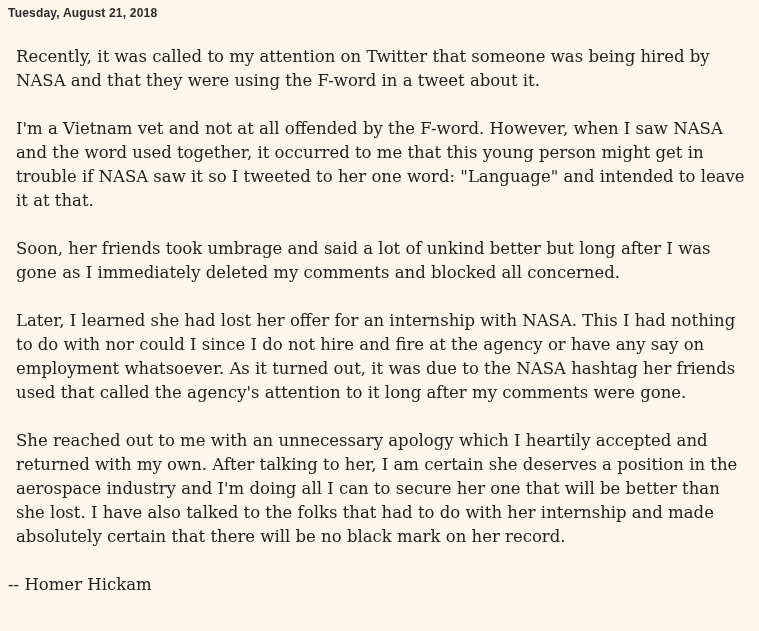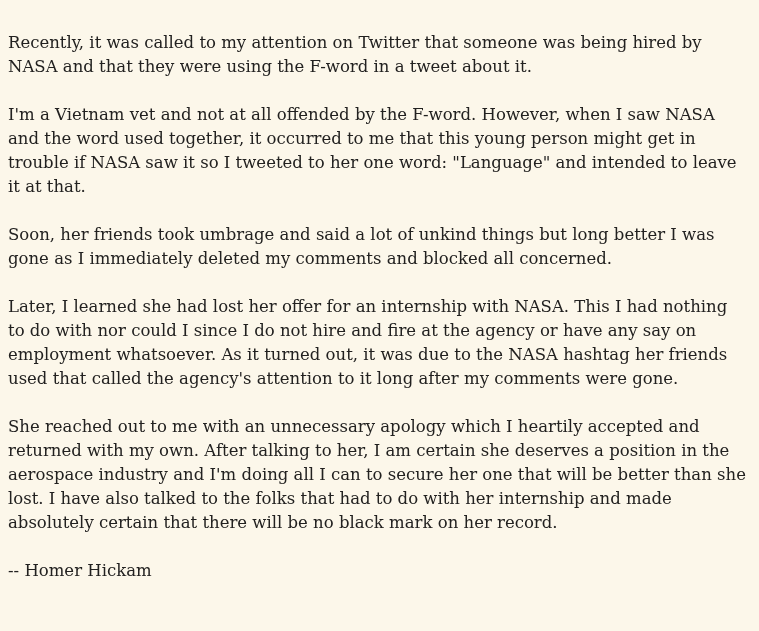--- a/index.html
+++ b/index.html
@@ -57,6 +57,7 @@
 <body>
 
 <div>
+  <div class="post-date">Tuesday, August 21, 2018</div>
 
 
   <div class="post-body">

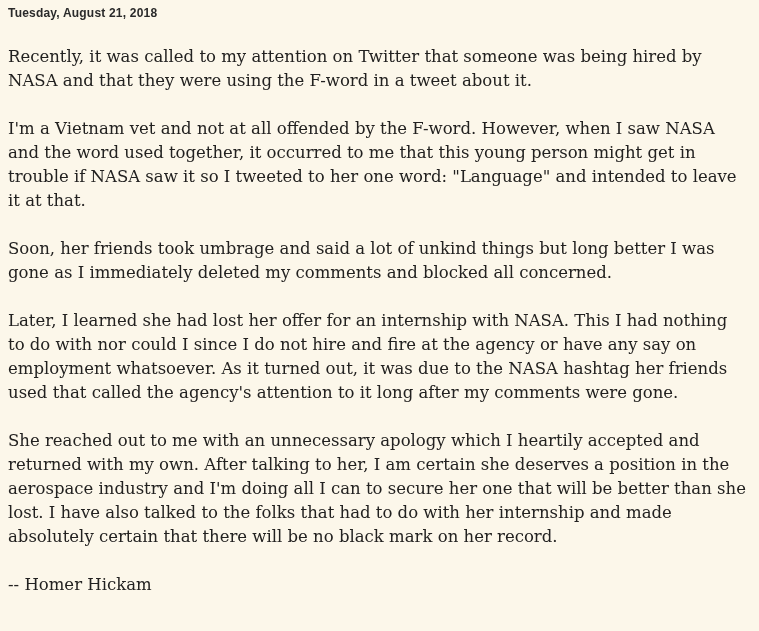--- a/index.html
+++ b/index.html
@@ -43,7 +43,7 @@
     font-size: 16.5px;
     line-height: 24px;
     color: #222120;
-    margin: 0 0 24px 0;
+    margin: 0 0 24px 8px;
   }
 
   .signature {

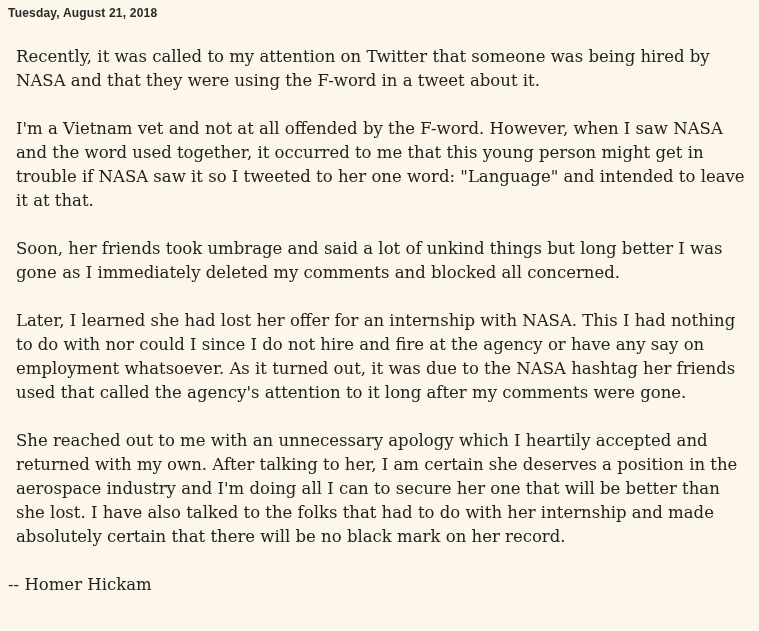--- a/index.html
+++ b/index.html
@@ -63,7 +63,7 @@
   <div class="post-body">
     <p>Recently, it was called to my attention on Twitter that someone was being hired by NASA and that they were using the F-word in a tweet about it.</p>
     <p>I'm a Vietnam vet and not at all offended by the F-word. However, when I saw NASA and the word used together, it occurred to me that this young person might get in trouble if NASA saw it so I tweeted to her one word: "Language" and intended to leave it at that.</p>
-    <p>Soon, her friends took umbrage and said a lot of unkind things but long better I was gone as I immediately deleted my comments and blocked all concerned.</p>
+    <p>Soon, her friends took umbrage and said a lot of unkind better but long after I was gone as I immediately deleted my comments and blocked all concerned.</p>
     <p>Later, I learned she had lost her offer for an internship with NASA. This I had nothing to do with nor could I since I do not hire and fire at the agency or have any say on employment whatsoever. As it turned out, it was due to the NASA hashtag her friends used that called the agency's attention to it long after my comments were gone.</p>
     <p>She reached out to me with an unnecessary apology which I heartily accepted and returned with my own. After talking to her, I am certain she deserves a position in the aerospace industry and I'm doing all I can to secure her one that will be better than she lost. I have also talked to the folks that had to do with her internship and made absolutely certain that there will be no black mark on her record.</p>
     <div class="signature">-- Homer Hickam</div>

